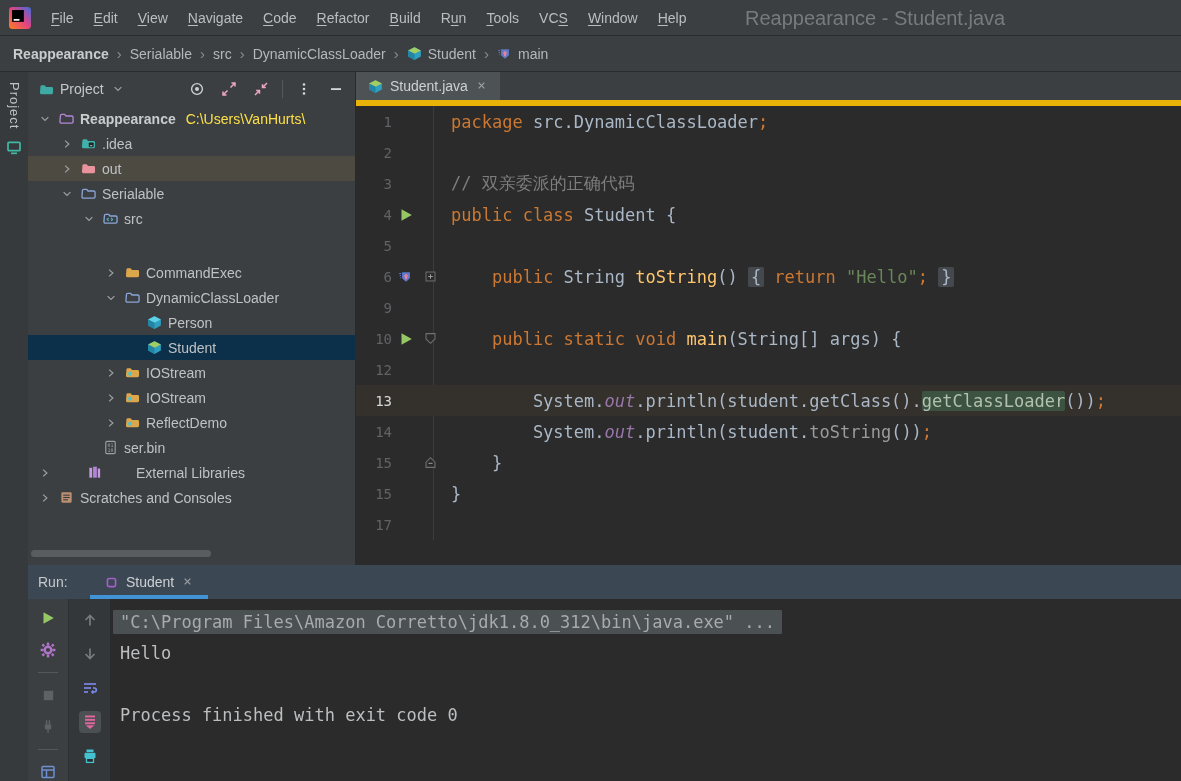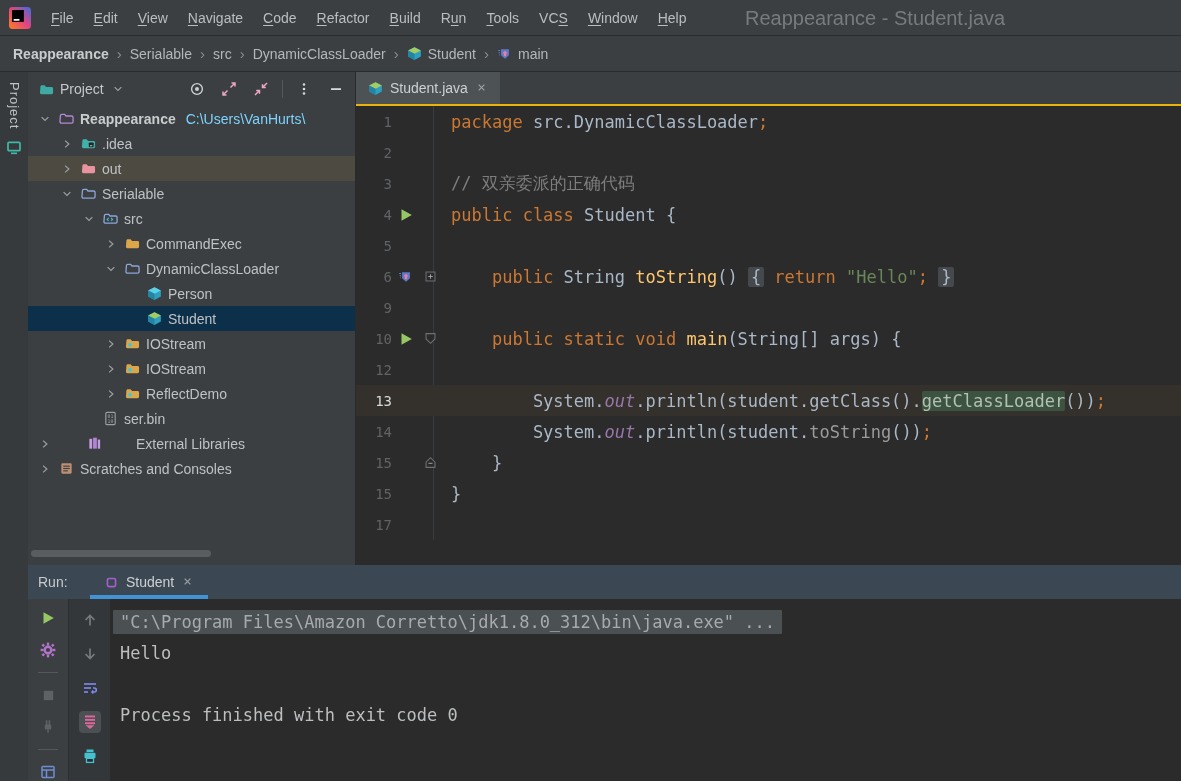--- a/index.html
+++ b/index.html
@@ -47,7 +47,7 @@
 
   
   #editor { position:absolute; left:356px; top:72px; right:0; height:493px; background:#2b2b2b; overflow:hidden; }
-  #tabbar { height:34px; background:#3c3f41; border-bottom:2px solid #eab308; display:flex; }
+  #tabbar { height:34px; background:#3c3f41; border-bottom:6px solid #eab308; display:flex; }
   #tab-active { background:#4d5254; display:flex; align-items:center; gap:7px; padding:0 11px; font-size:14px; color:#ced0d2; cursor:default; }
   #tab-active .close { display:inline-flex; width:14px; height:14px; }
   #code { position:relative; font-family:"DejaVu Sans Mono",monospace; font-size:17px; }

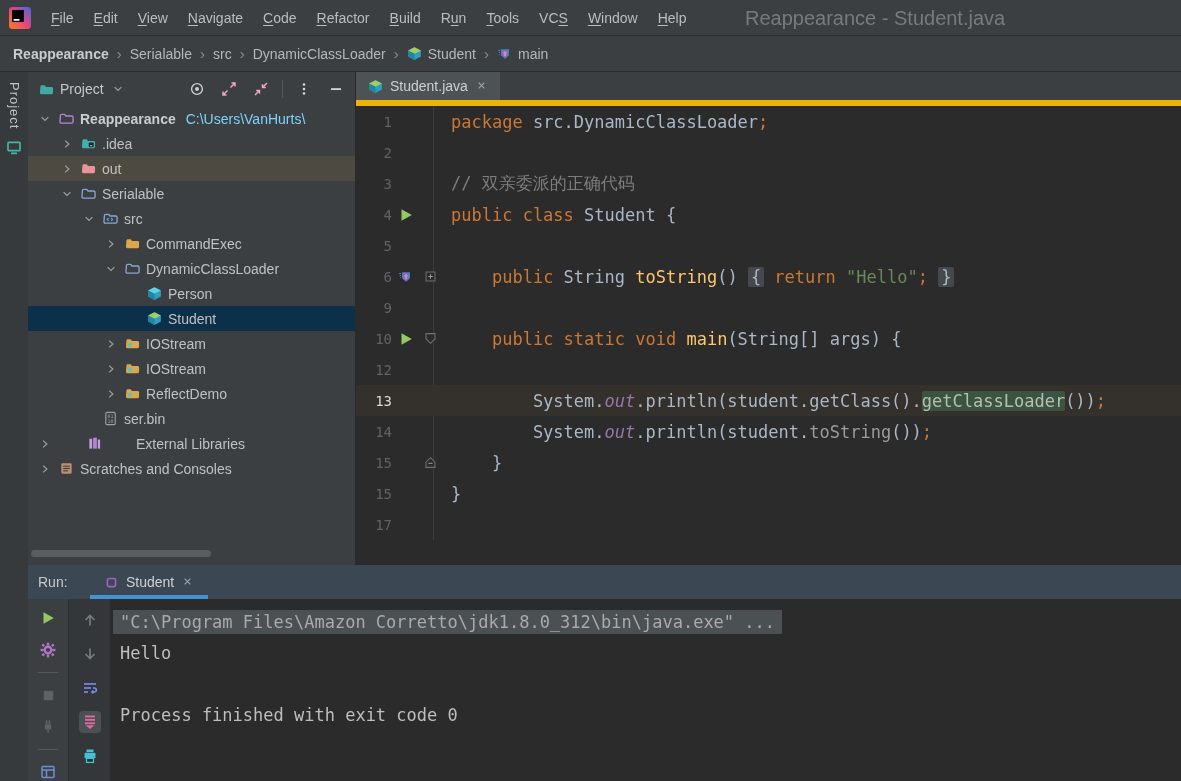--- a/index.html
+++ b/index.html
@@ -39,7 +39,7 @@
   .tree-row { height:25px; display:flex; align-items:center; gap:4px; white-space:nowrap; overflow:hidden; cursor:default; color:#bfc2c4; }
   .tree-row .chev { width:18px; display:inline-flex; justify-content:center; flex:none; }
   .tree-row .lbl { margin-left:2px; }
-  .tree-row .extra { color:#7dd3fc; margin-left:6px; }
+  .tree-row .extra { color:#fde047; margin-left:6px; }
   .tree-row.selected { background:#0d304a; }
   .tree-row.hover { background:#4c4a41; }
   .tree-row.bold .lbl { font-weight:bold; color:#c9cccd; }

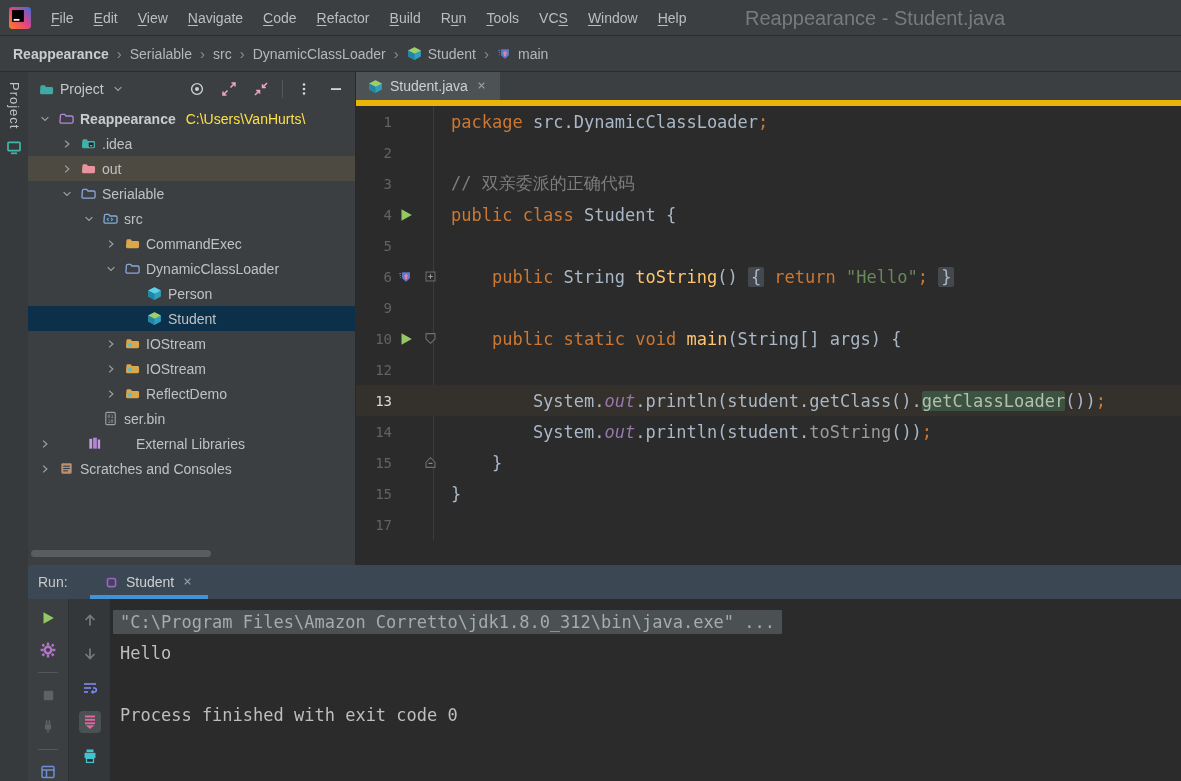--- a/index.html
+++ b/index.html
@@ -308,7 +308,7 @@
         </span>
         <span class="lbl">src</span>
       </div>
-      <div class="tree-row" style="padding-left: 74px;">
+      <div class="tree-row" style="padding-left: 74px; margin-top: 29px;">
         <span class="chev">
           <svg viewBox="0 0 16 16" width="12" height="12">
             <path d="M5.5 3.5 L10.5 8 L5.5 12.5" fill="none" stroke="#9da0a2" stroke-width="1.6"></path>

